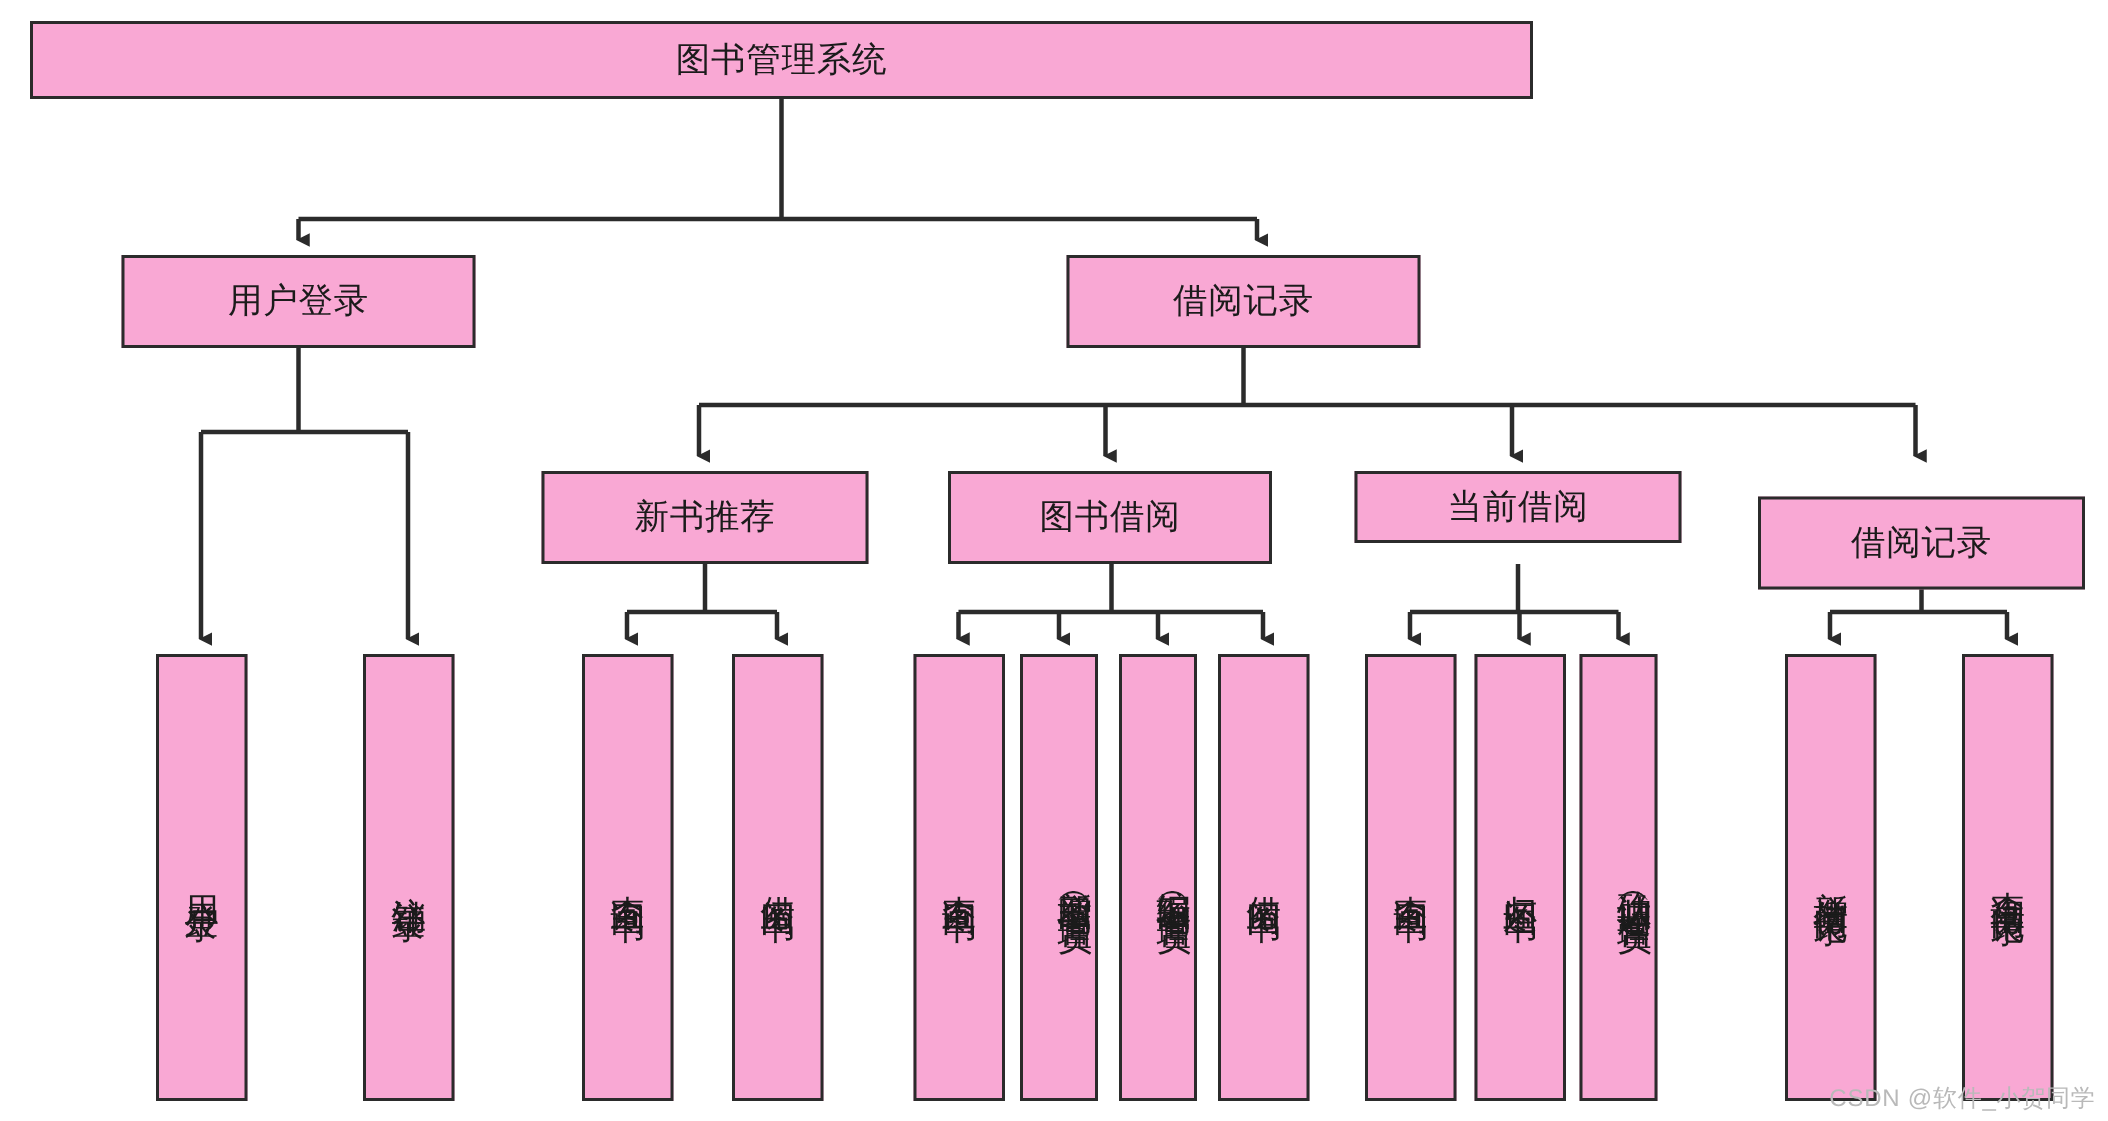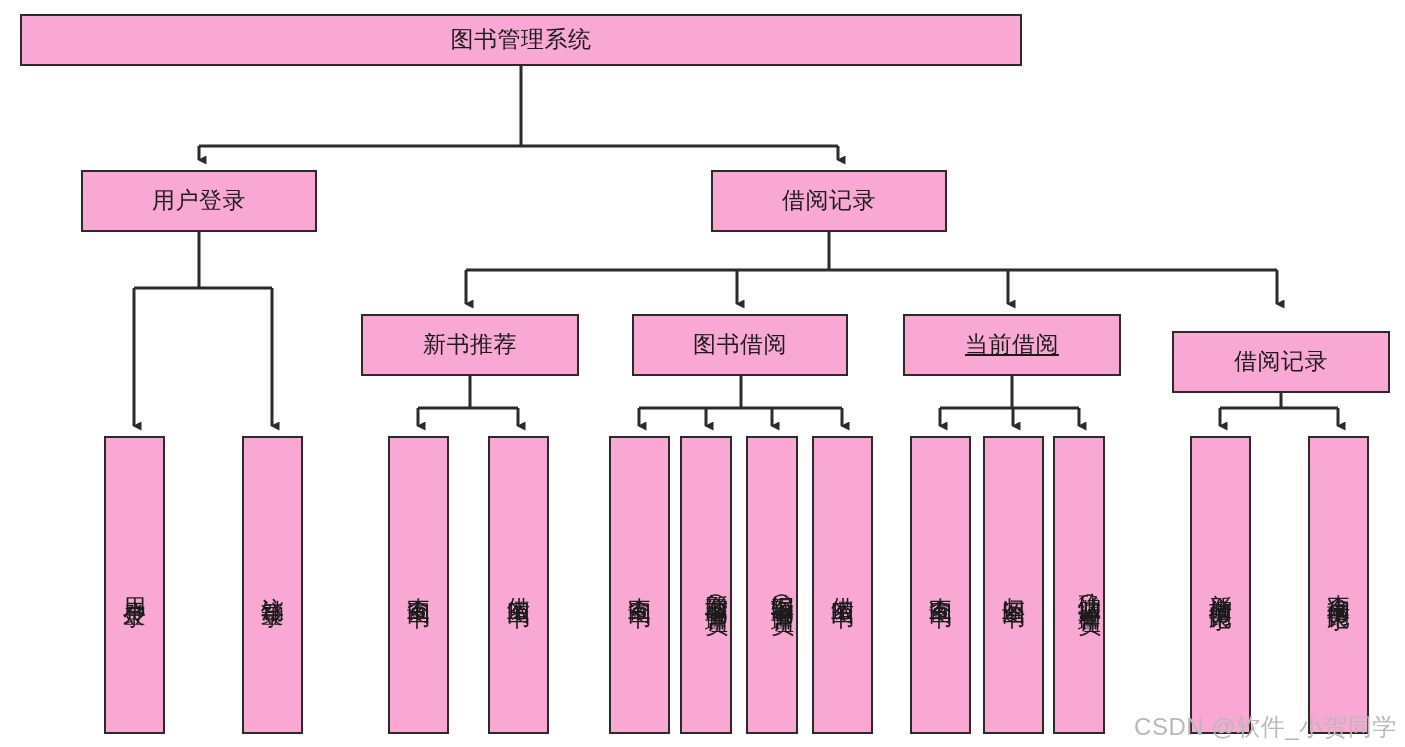--- a/index.html
+++ b/index.html
@@ -139,7 +139,7 @@
   <div class="node h" style="left:632px;top:314px;width:216px;height:62px;">
     <span class="lbl">图书借阅</span>
   </div>
-  <div class="node h" style="left:903px;top:314px;width:218px;height:62px;text-decoration:underline;">
+  <div class="node h" style="left:903px;top:314px;width:218px;height:48px;">
     <span class="lbl">当前借阅</span>
   </div>
   <div class="node h" style="left:1172px;top:331px;width:218px;height:62px;">

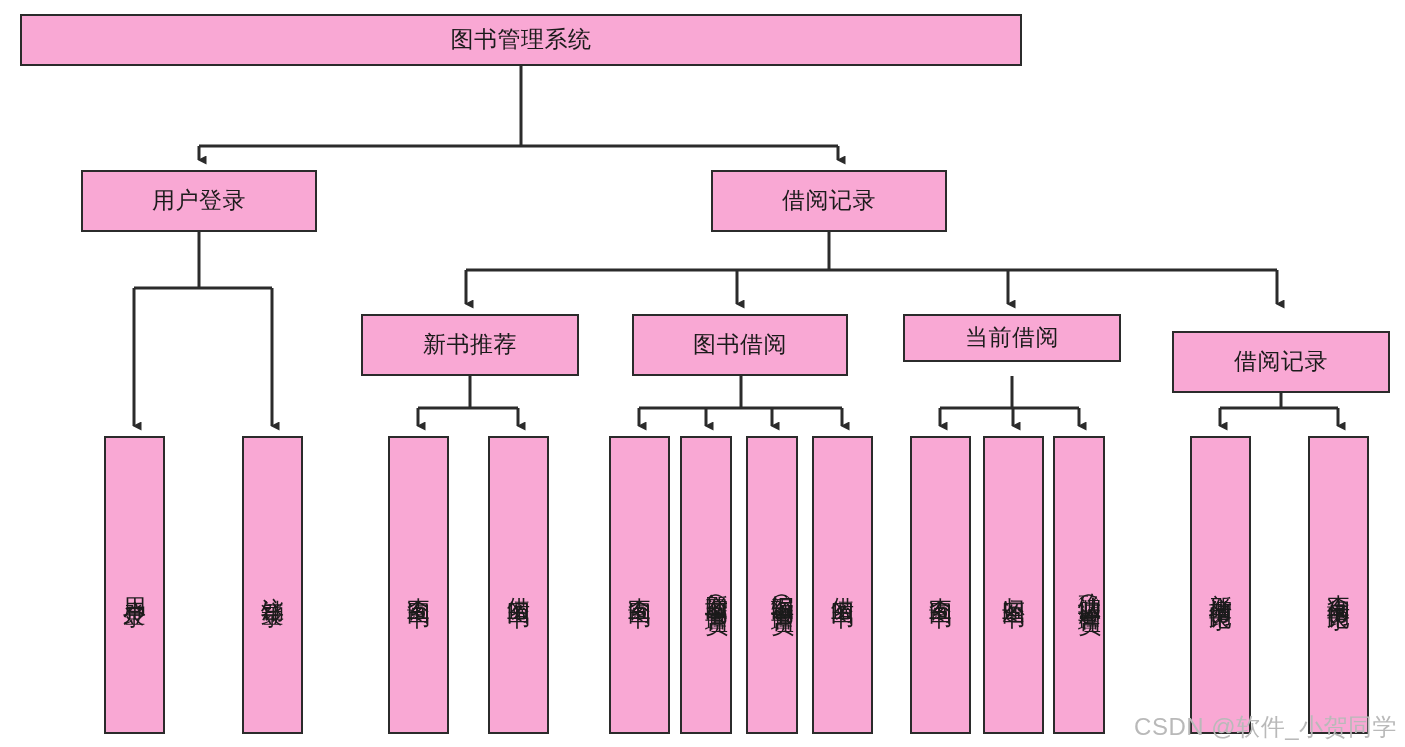--- a/index.html
+++ b/index.html
@@ -61,7 +61,7 @@
     position: absolute;
     right: 8px;
     bottom: 4px;
-    font-size: 24px;
+    font-size: 16px;
     color: #b9b9b9;
     letter-spacing: 0.5px;
     white-space: nowrap;

